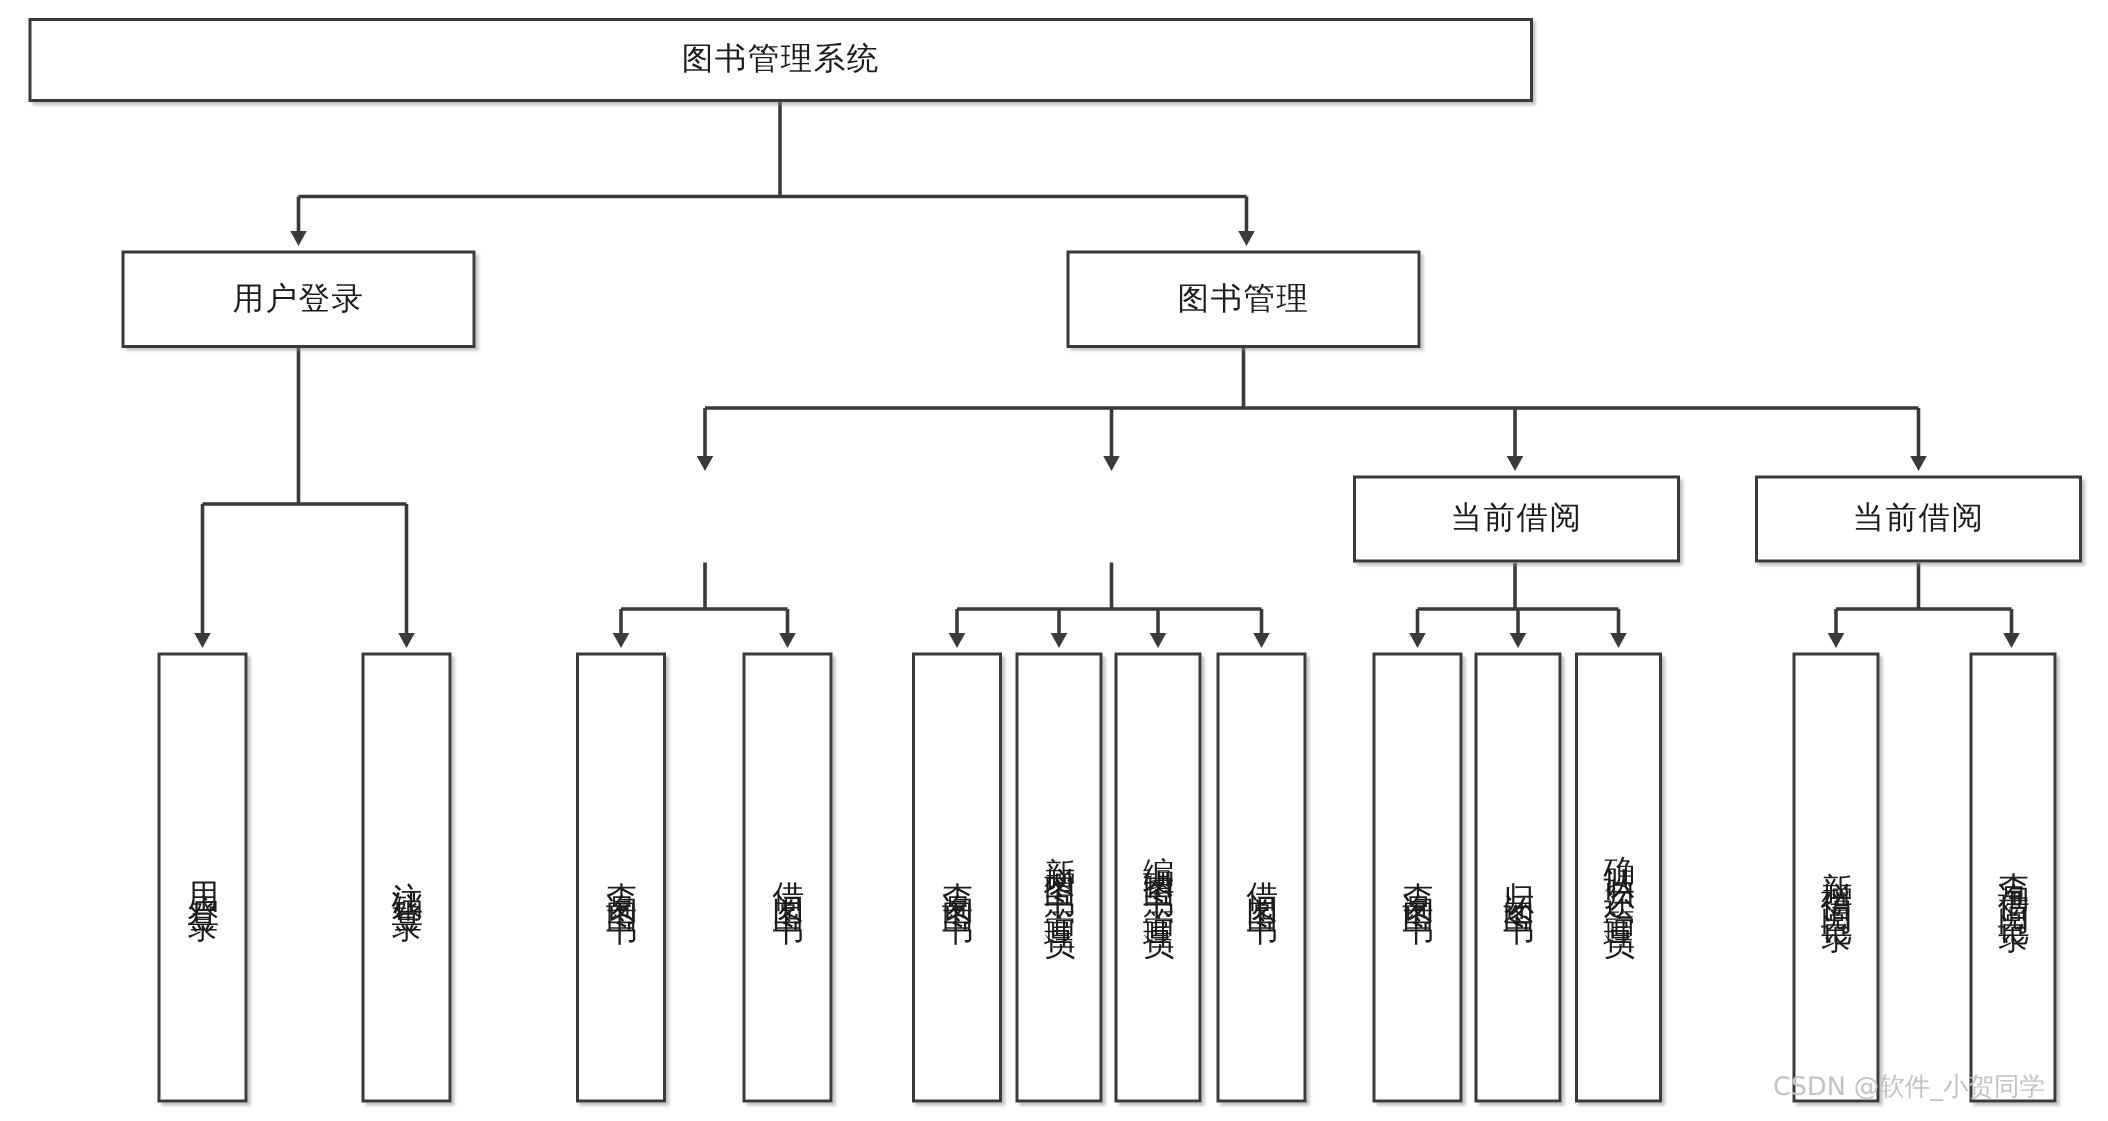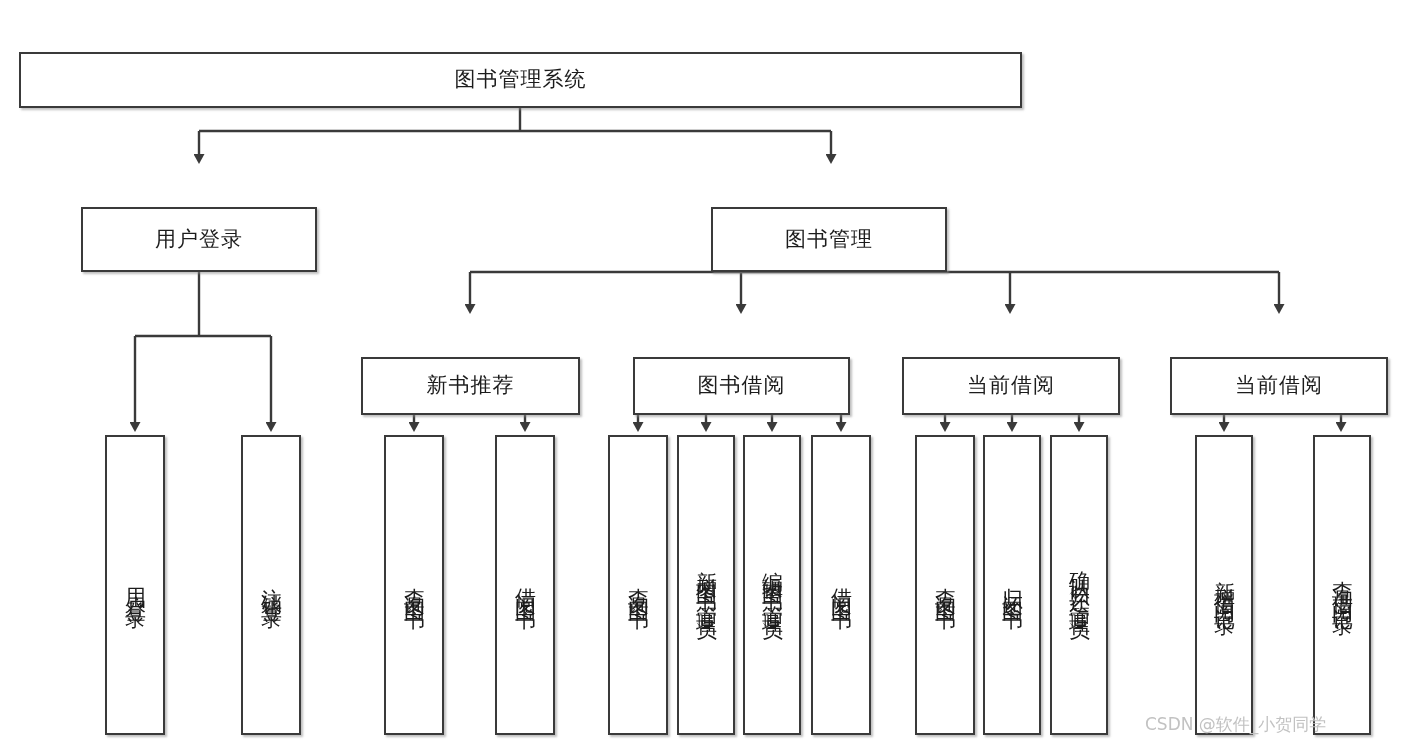--- a/index.html
+++ b/index.html
@@ -44,7 +44,6 @@
     letter-spacing: 1px;
     line-height: 1.2;
     text-align: center;
-    margin-top: 40px;
   }
   .node.vert {
     writing-mode: vertical-rl;

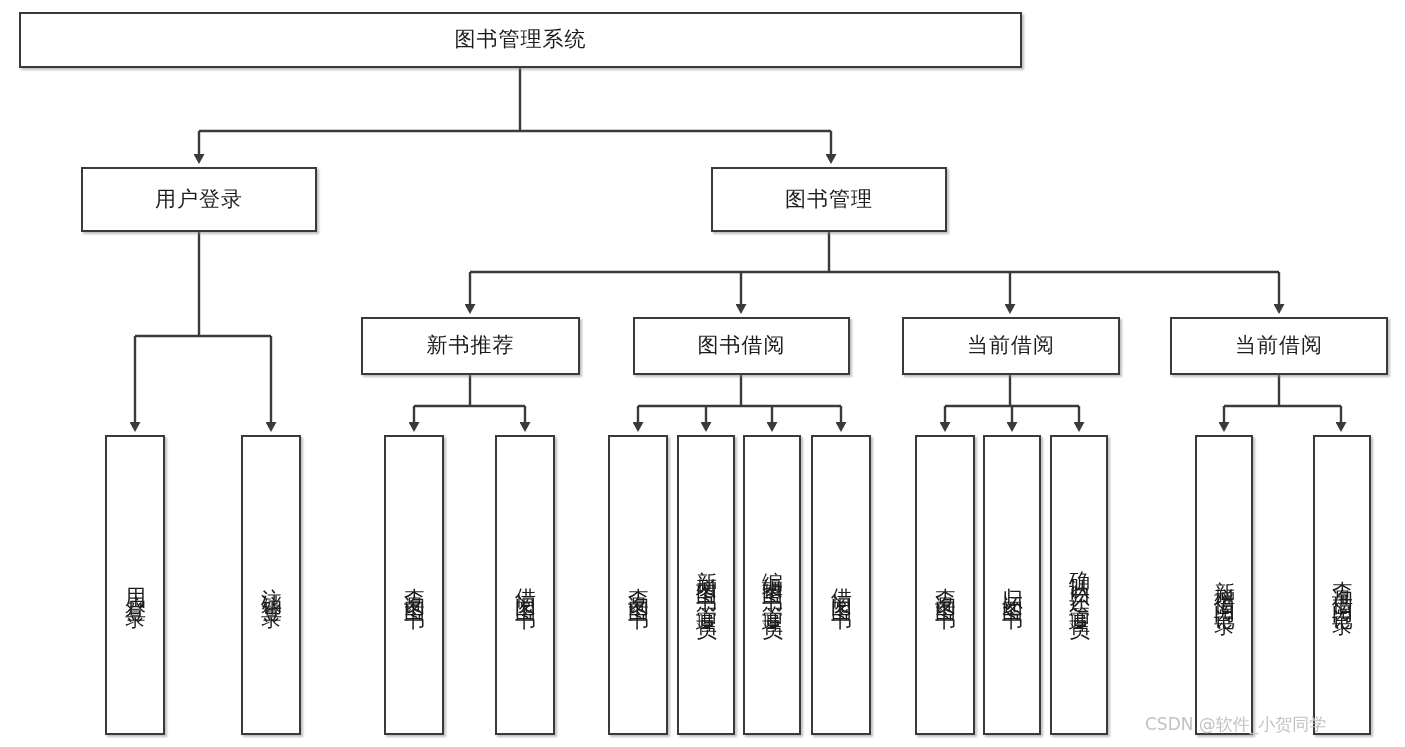--- a/index.html
+++ b/index.html
@@ -136,9 +136,6 @@
     <span>图书管理</span>
   </div>
 
-  <div class="node horiz" style="left:361px; top:317px; width:219px; height:58px;">
-    <span>新书推荐</span>
-  </div>
   <div class="node horiz" style="left:633px; top:317px; width:217px; height:58px;">
     <span>图书借阅</span>
   </div>

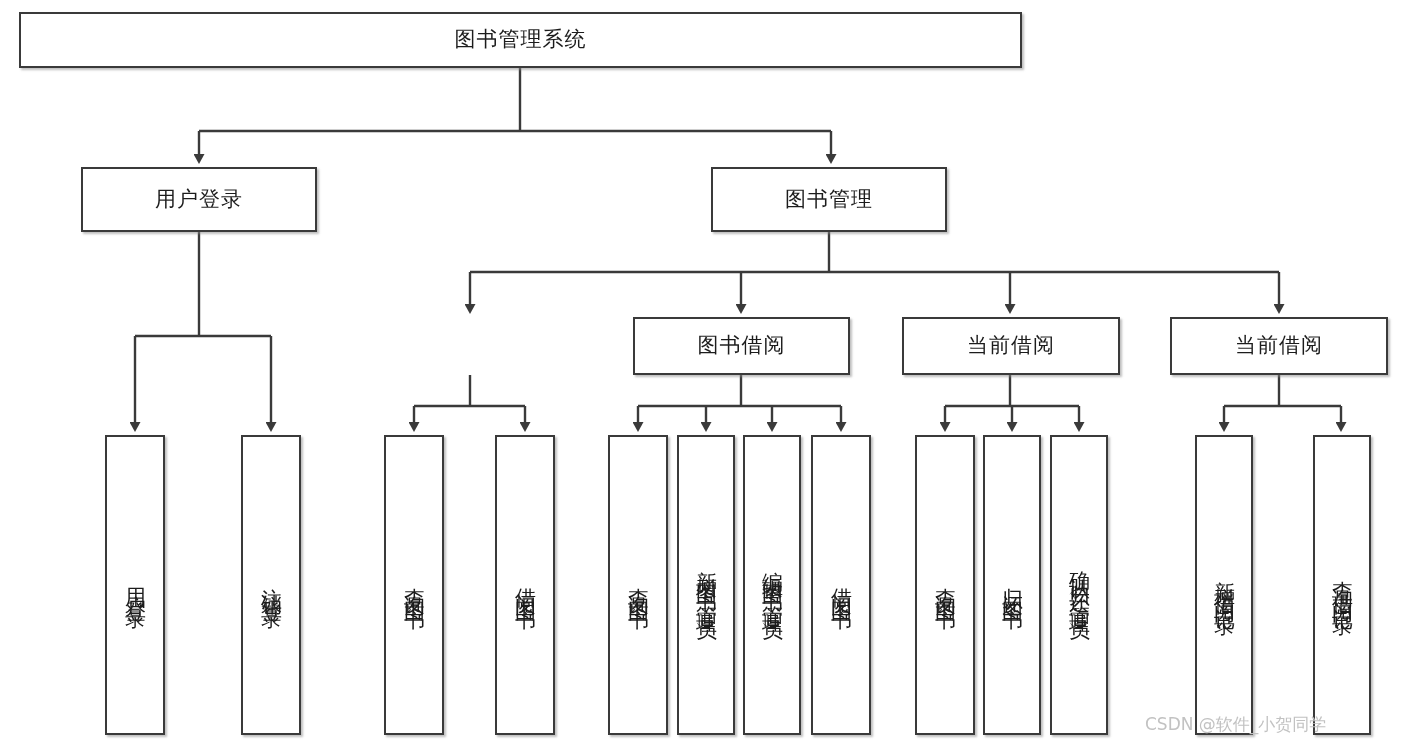--- a/index.html
+++ b/index.html
@@ -136,9 +136,6 @@
     <span>图书管理</span>
   </div>
 
-  <div class="node horiz" style="left:633px; top:317px; width:217px; height:58px;">
-    <span>图书借阅</span>
-  </div>
   <div class="node horiz" style="left:902px; top:317px; width:218px; height:58px;justify-content:center;">
     <span>当前借阅</span>
   </div>

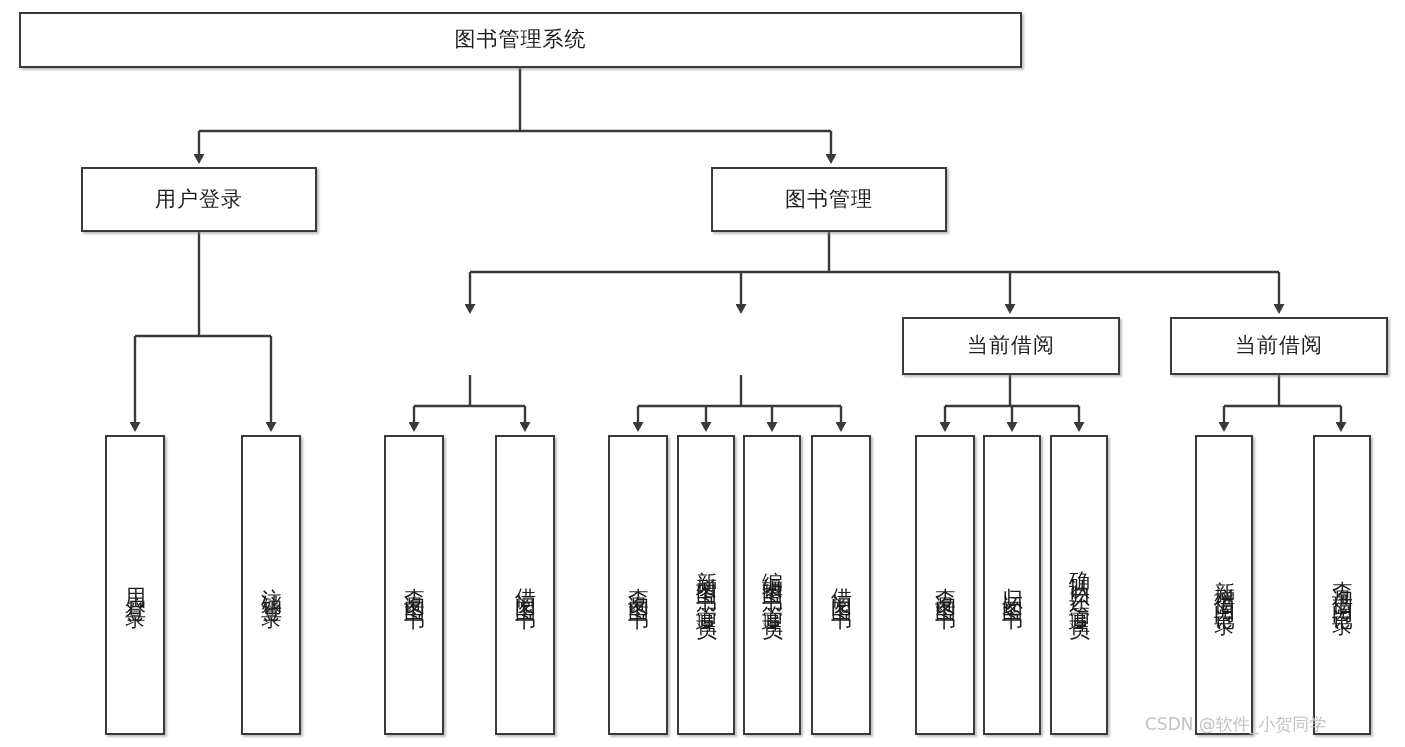--- a/index.html
+++ b/index.html
@@ -61,7 +61,7 @@
   }
   .watermark {
     position: absolute;
-    left: 1145px;
+    left: 1182px;
     top: 713px;
     font-size: 17px;
     color: #c2c2c2;

